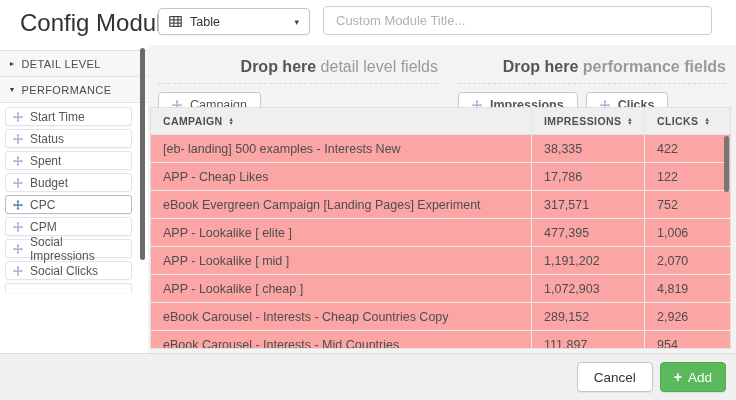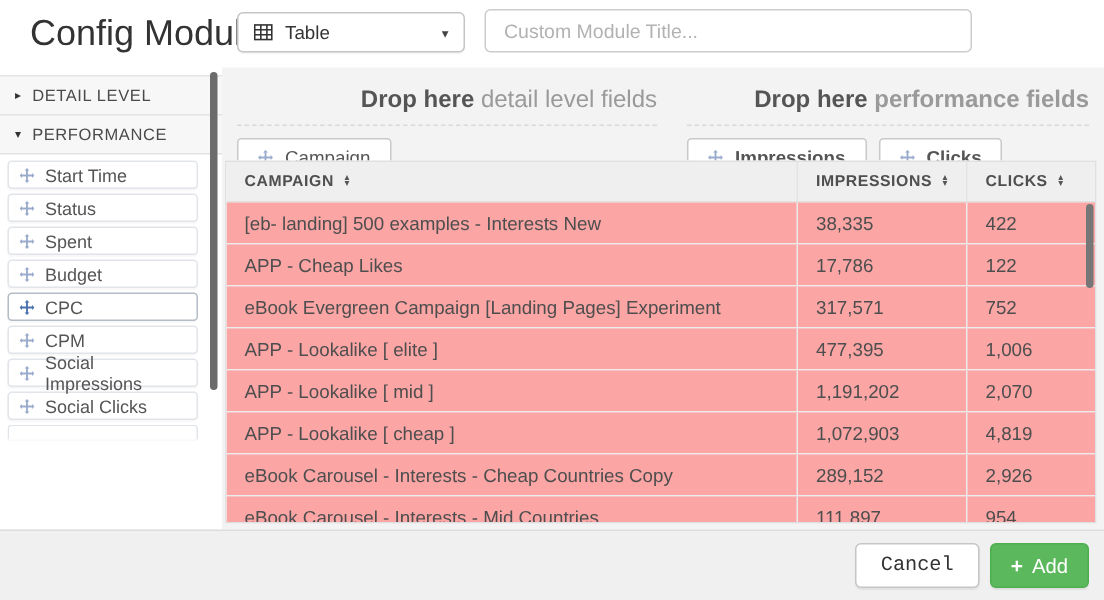--- a/index.html
+++ b/index.html
@@ -15,7 +15,7 @@
   .type-select .tbl-icon { width:13px; height:13px; color:#333; flex:none; }
   .type-select .value { font-size:12.5px; color:#333; }
   .type-select .caret { margin-left:auto; font-size:9px; color:#444; }
-  .title-input { position:absolute; left:323px; top:6px; width:325px; height:29px; box-sizing:border-box;
+  .title-input { position:absolute; left:323px; top:6px; width:389px; height:29px; box-sizing:border-box;
                  border:1px solid #ccc; border-radius:4px; padding:0 12px; font-size:13px; color:#4d7c0f;
                  font-family:"Liberation Sans", sans-serif; outline:none; }
   .title-input::placeholder { color:#b2b2b2; }

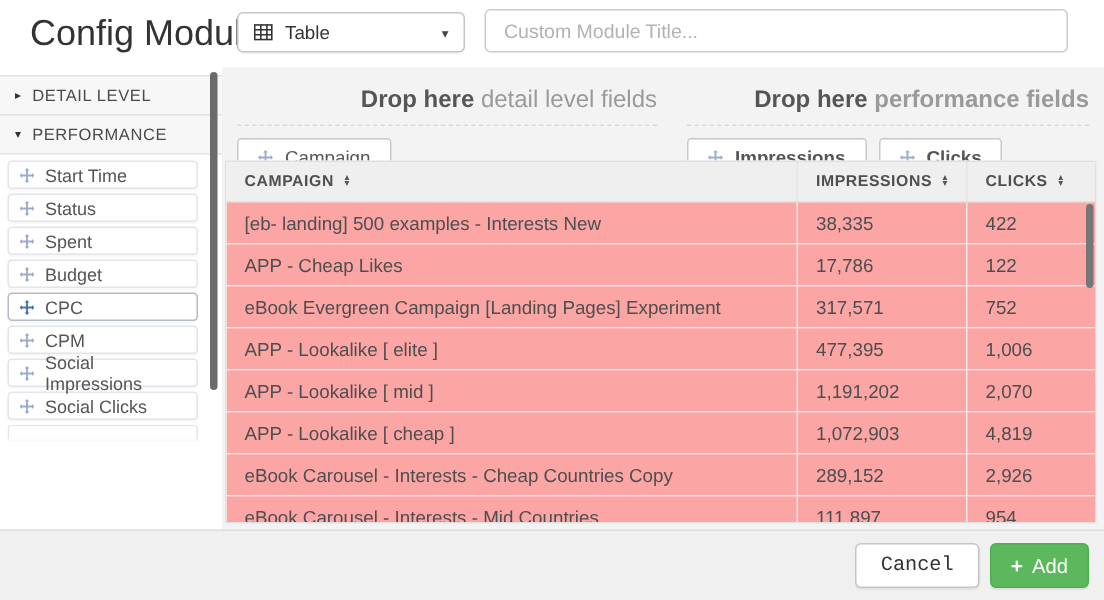--- a/index.html
+++ b/index.html
@@ -71,7 +71,7 @@
   .footer { position:absolute; left:0; right:0; bottom:0; height:47px; box-sizing:border-box; background:#f0f0f0;
             border-top:1px solid #ddd; display:flex; align-items:center; justify-content:flex-end; gap:7px; padding-right:10px; }
   .btn { height:30px; border-radius:4px; font-size:13.5px; cursor:pointer; font-family:"Liberation Sans", sans-serif; }
-  .btn-cancel { padding:0 16px; background:#fff; border:1px solid #c6c6c6; color:#333; box-shadow:0 1px 1px rgba(0,0,0,.06);font-family:Liberation Mono, monospace; }
+  .btn-cancel { padding:0 16px; background:#fff; border:1px solid #c6c6c6; color:#333; box-shadow:0 1px 1px rgba(0,0,0,.06); }
   .btn-add { padding:0 13px; background:#5cb85c; border:1px solid #4cae4c; color:#fff; display:flex; align-items:center; gap:6px;
              box-shadow:0 1px 1px rgba(0,0,0,.08); }
   .btn-add .plus { font-size:14px; font-weight:bold; line-height:1; }

